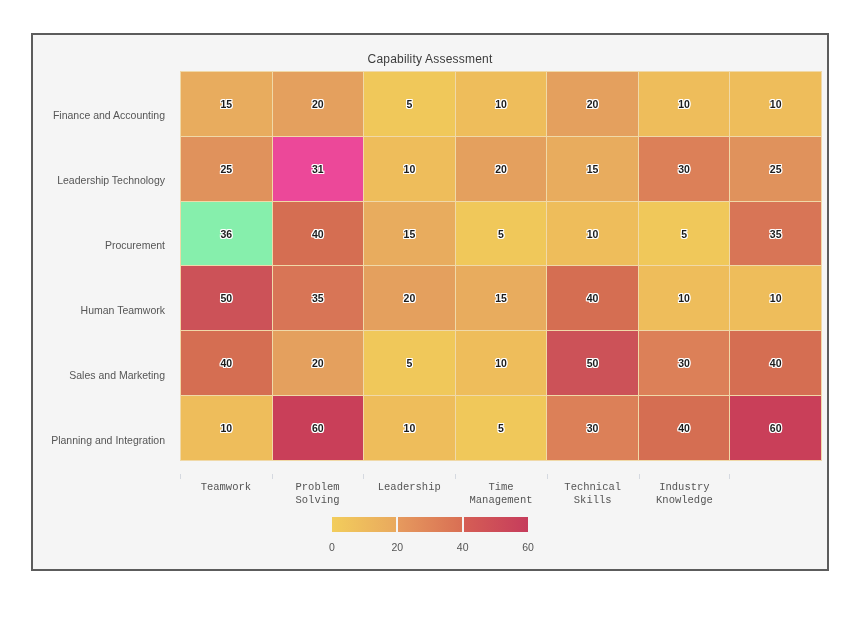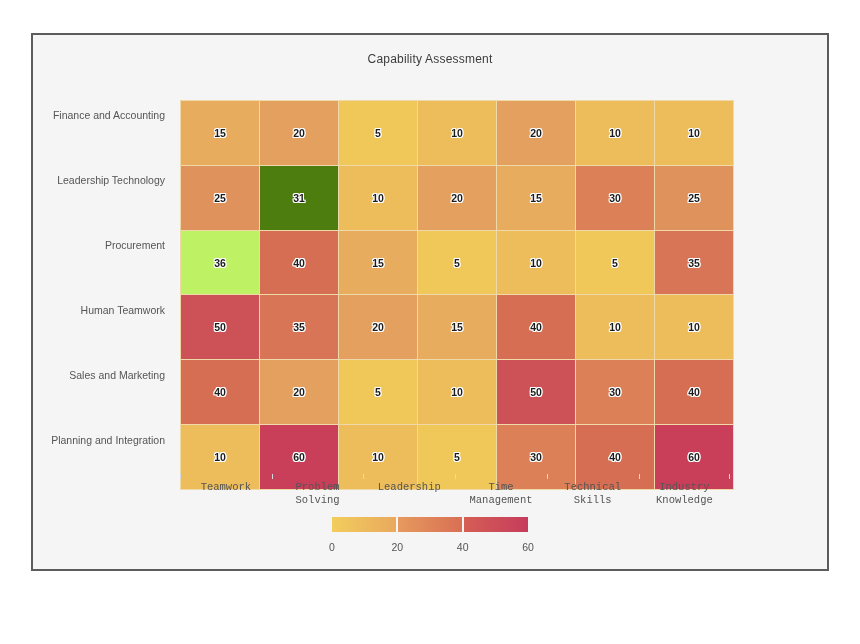--- a/index.html
+++ b/index.html
@@ -40,8 +40,8 @@
   #plot-area {
     position: absolute;
     left: 147px;   
-    top: 65px;     
-    width: 554px;  
+    top: 36px;     
+    width: 642px;  
     height: 390px; 
   }
 

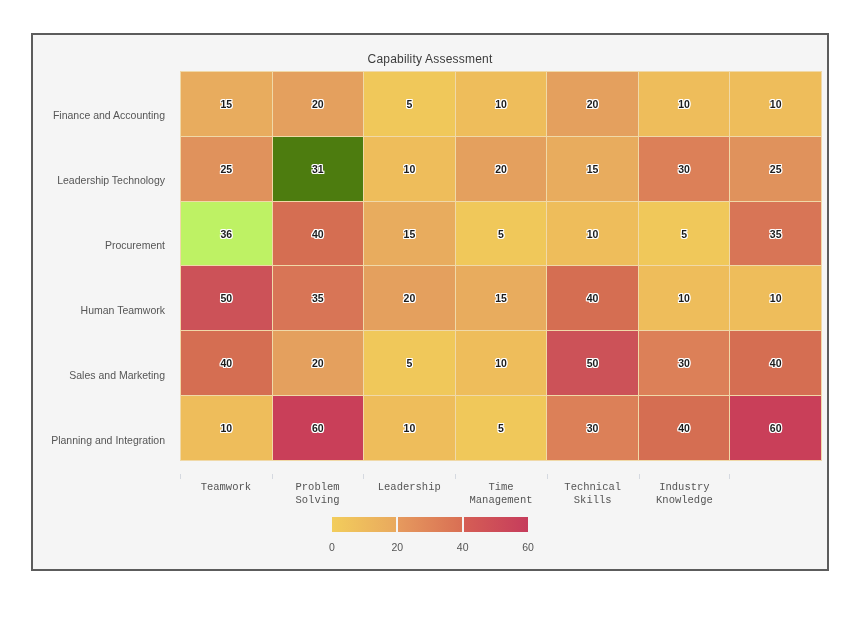--- a/index.html
+++ b/index.html
@@ -205,7 +205,7 @@
         <div class="heat-cell" style="background: rgb(224, 146, 92);">
           <span class="heat-val">25</span>
         </div>
-        <div class="heat-cell" style="background: #4d7c0f; justify-content: center;">
+        <div class="heat-cell" style="background: #ec4899; justify-content: center;">
           <span class="heat-val">31</span>
         </div>
         <div class="heat-cell" style="background: rgb(238, 189, 91);">

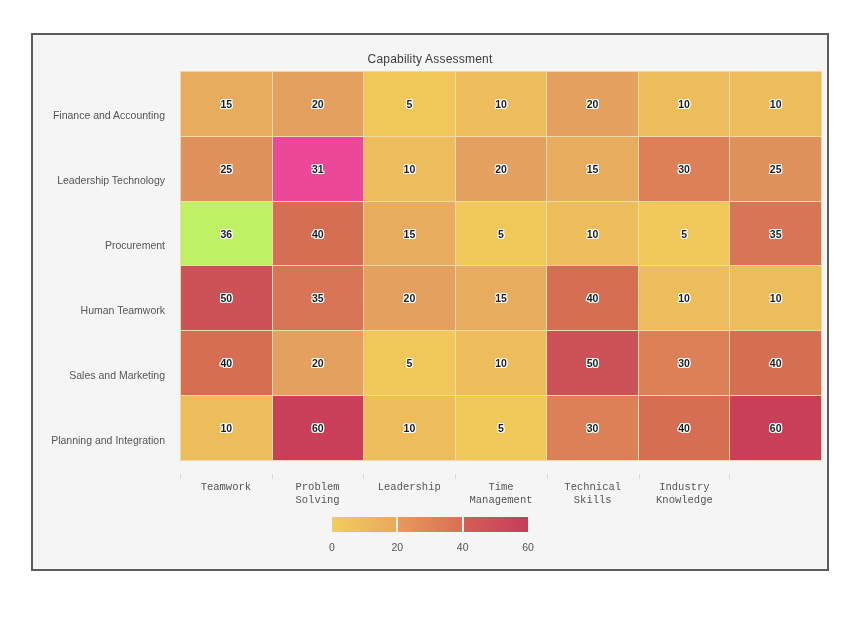--- a/index.html
+++ b/index.html
@@ -223,7 +223,7 @@
         <div class="heat-cell" style="background: rgb(224, 146, 92);">
           <span class="heat-val">25</span>
         </div>
-        <div class="heat-cell" style="background: #bef264;">
+        <div class="heat-cell" style="background: #86efac;">
           <span class="heat-val">36</span>
         </div>
         <div class="heat-cell" style="background: rgb(213, 110, 82);">

